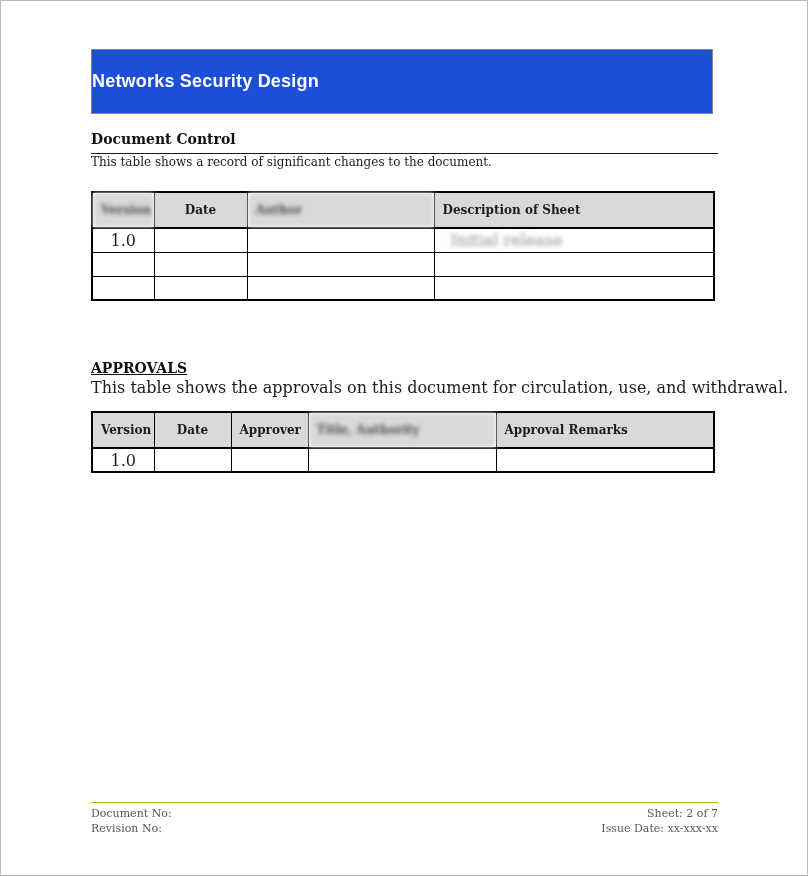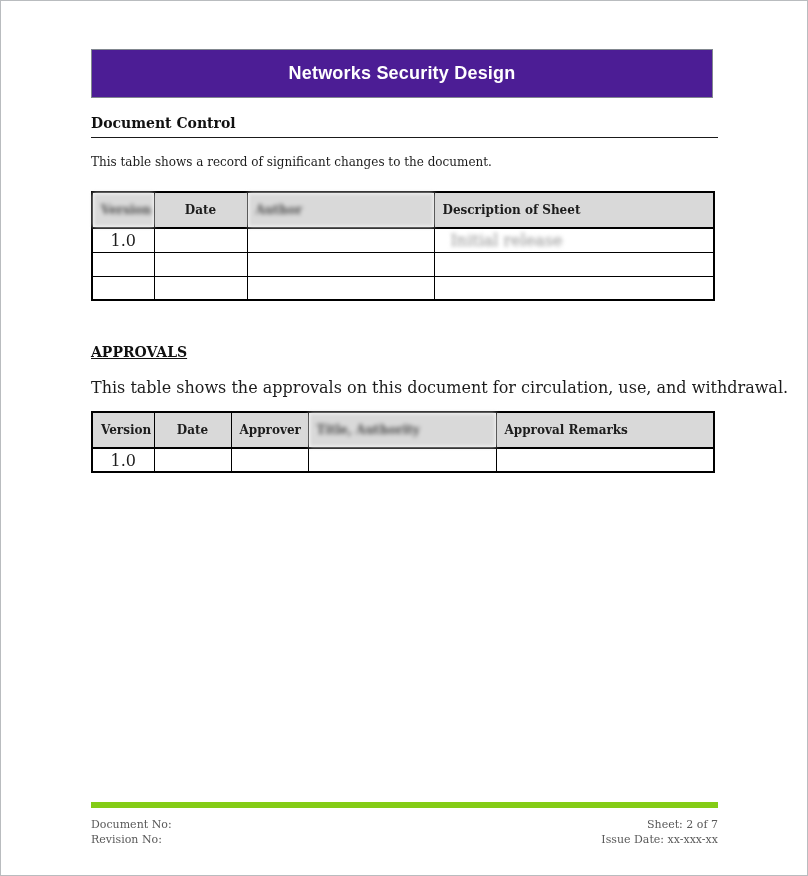--- a/index.html
+++ b/index.html
@@ -13,9 +13,9 @@
     overflow:hidden;
   }
   .banner {
-    position:absolute; left:90px; top:48px; width:622px; height:49px;
-    background:#4c1d95; border:1px solid #81878f;
-    display:flex; align-items:center; justify-content:center;
+    position:absolute; left:90px; top:48px; width:622px; height:65px;
+    background:#1d4ed8; border:1px solid #81878f;
+    display:flex; align-items:center; justify-content:flex-start;
   }
   .banner-title {
     font-family:"Liberation Sans", sans-serif;

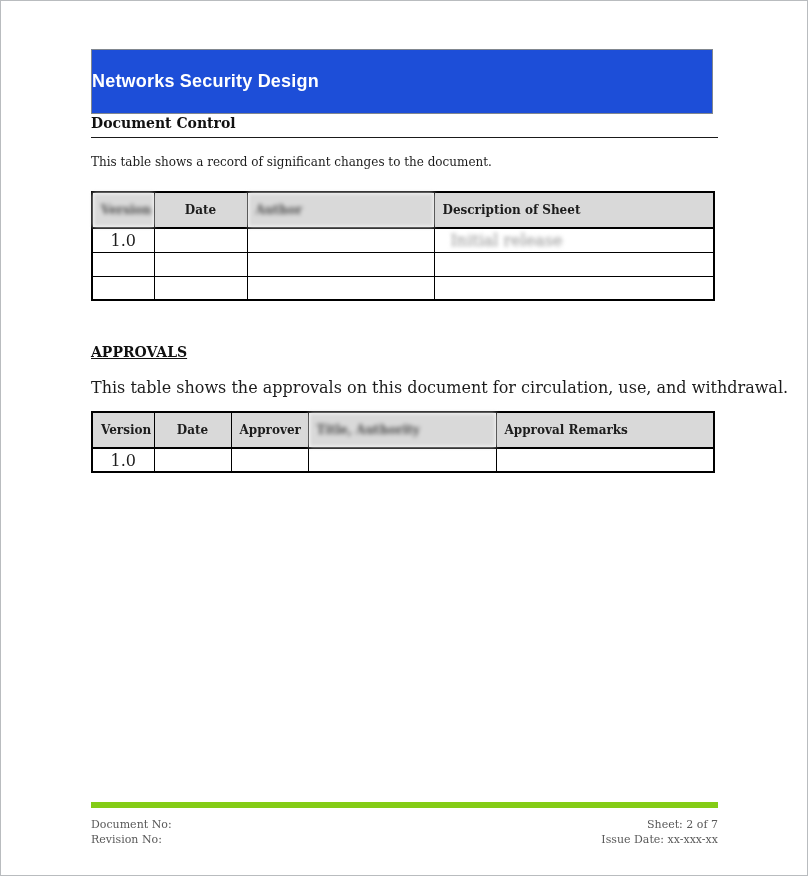--- a/index.html
+++ b/index.html
@@ -21,7 +21,7 @@
     font-family:"Liberation Sans", sans-serif;
     font-weight:bold; font-size:18px; color:#ffffff; letter-spacing:0.2px;
   }
-  .section-heading { font-weight:bold; font-size:14px; color:#111; }
+  .section-heading { font-weight:bold; font-size:14px; color:#111;margin-top:16px; }
   .dc-heading {
     position:absolute; left:90px; top:114px; width:627px;
     padding-bottom:6px; border-bottom:1px solid #1a1a1a;

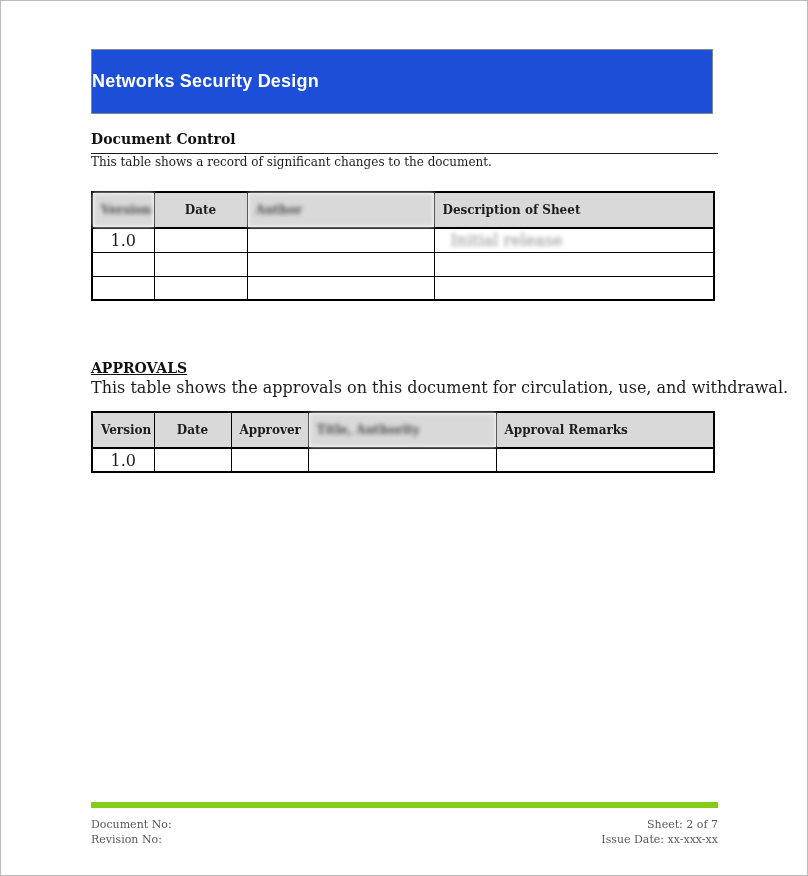--- a/index.html
+++ b/index.html
@@ -50,7 +50,7 @@
   .blur-light { filter:blur(2.2px); color:#8f8f8f; }
   .footer {
     position:absolute; left:90px; top:801px; width:627px;
-    border-top:6px solid #84cc16; padding-top:9px;
+    border-top:1px solid #84cc16; padding-top:3px;
     display:flex; justify-content:space-between;
     font-size:11px; line-height:15px; color:#595959;
   }

